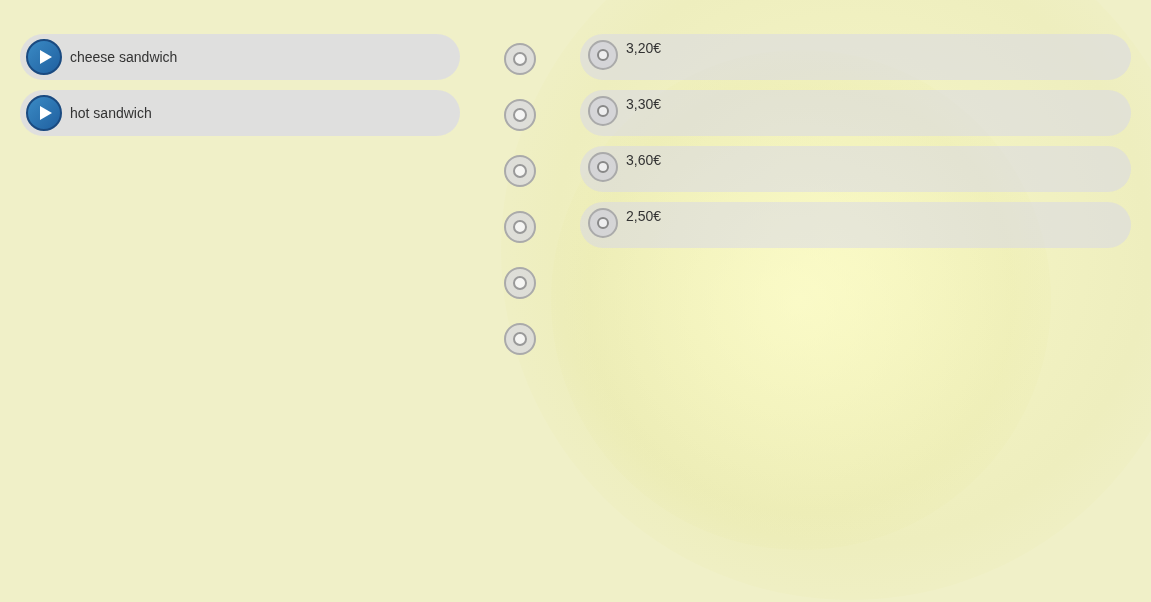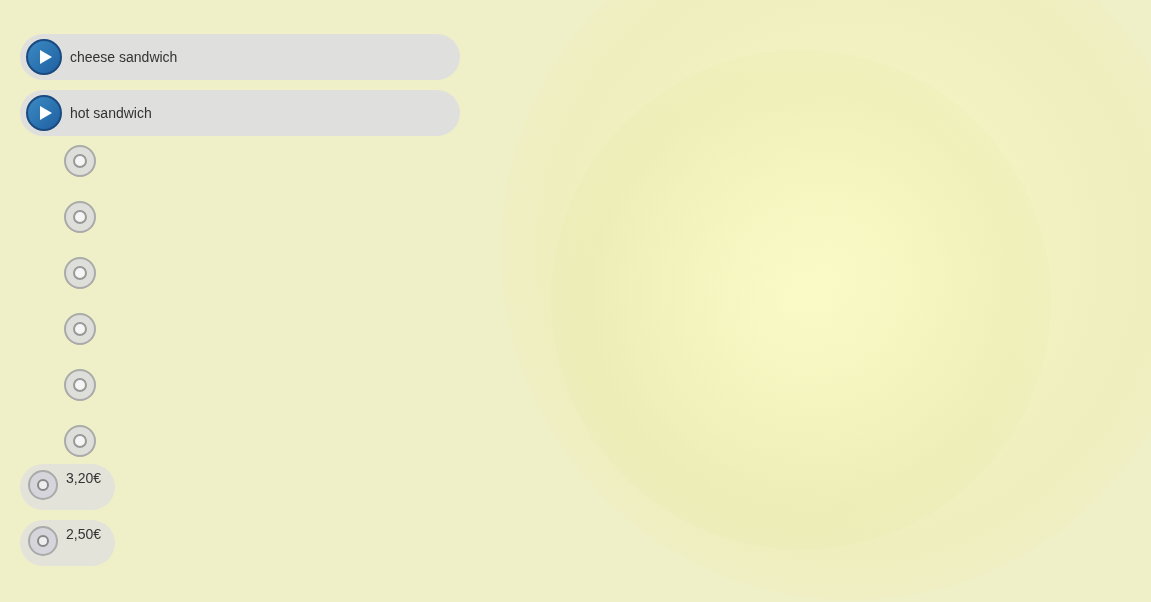--- a/index.html
+++ b/index.html
@@ -63,7 +63,7 @@
       position: relative;
       z-index: 1;
       display: flex;
-      flex-direction: column;
+      flex-direction: row;
       padding: 16px 20px;
       gap: 0;
       align-items: flex-start;

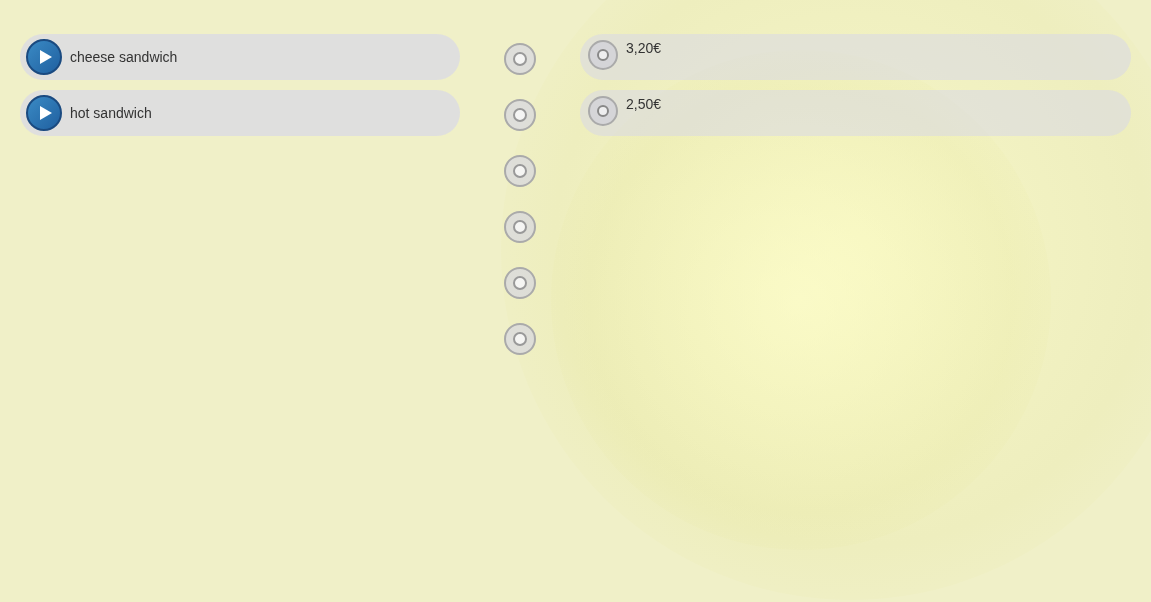--- a/index.html
+++ b/index.html
@@ -266,6 +266,12 @@
         <div class="price-radio-outer">
           <div class="price-radio-inner"></div>
         </div>
+        <span class="price-label">3,30€</span>
+      </div>
+      <div class="price-item">
+        <div class="price-radio-outer">
+          <div class="price-radio-inner"></div>
+        </div>
         <span class="price-label">2,50€</span>
       </div>
     </div>

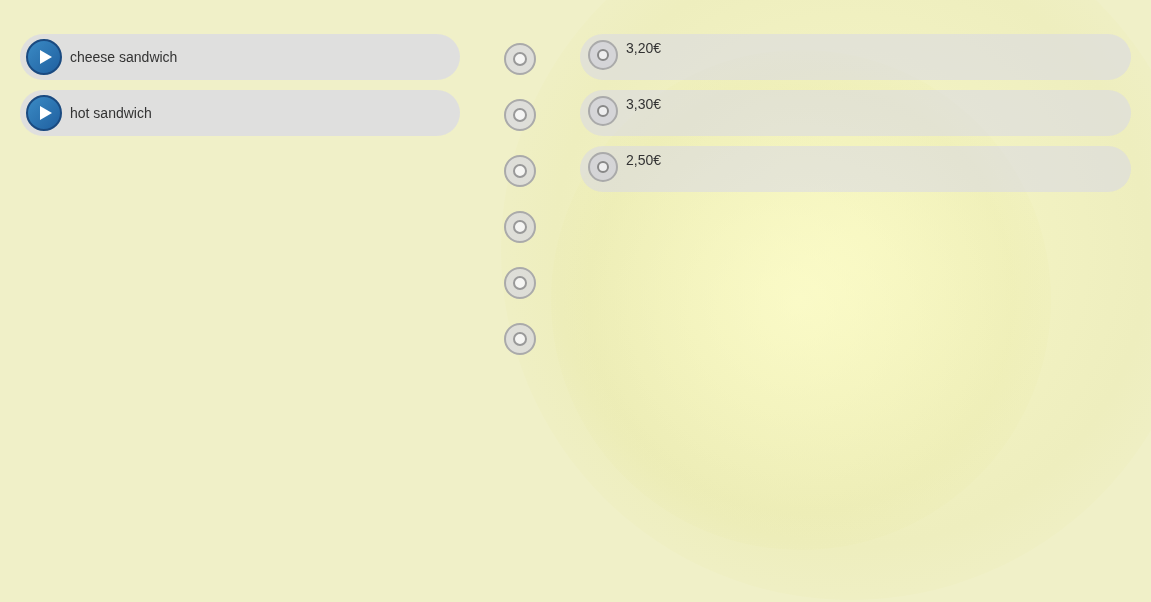--- a/index.html
+++ b/index.html
@@ -272,6 +272,12 @@
         <div class="price-radio-outer">
           <div class="price-radio-inner"></div>
         </div>
+        <span class="price-label">3,60€</span>
+      </div>
+      <div class="price-item">
+        <div class="price-radio-outer">
+          <div class="price-radio-inner"></div>
+        </div>
         <span class="price-label">2,50€</span>
       </div>
     </div>

